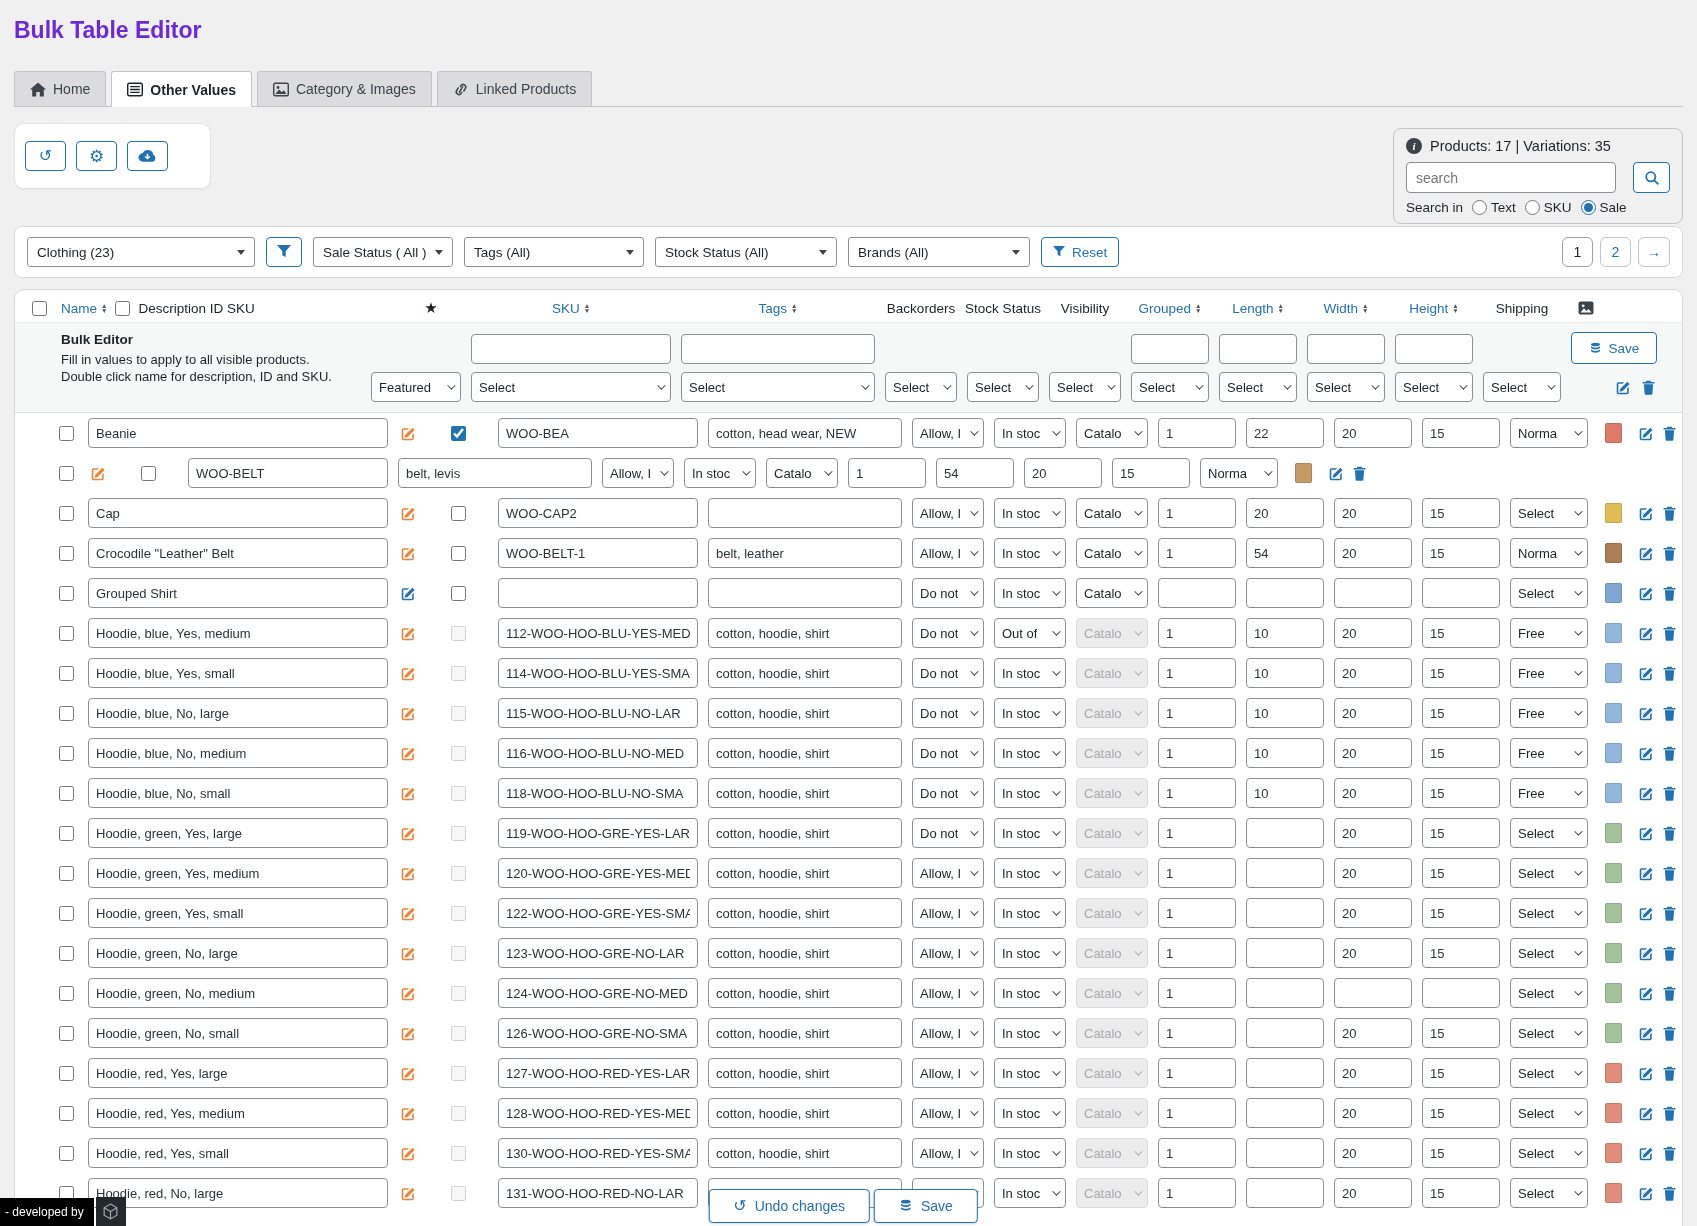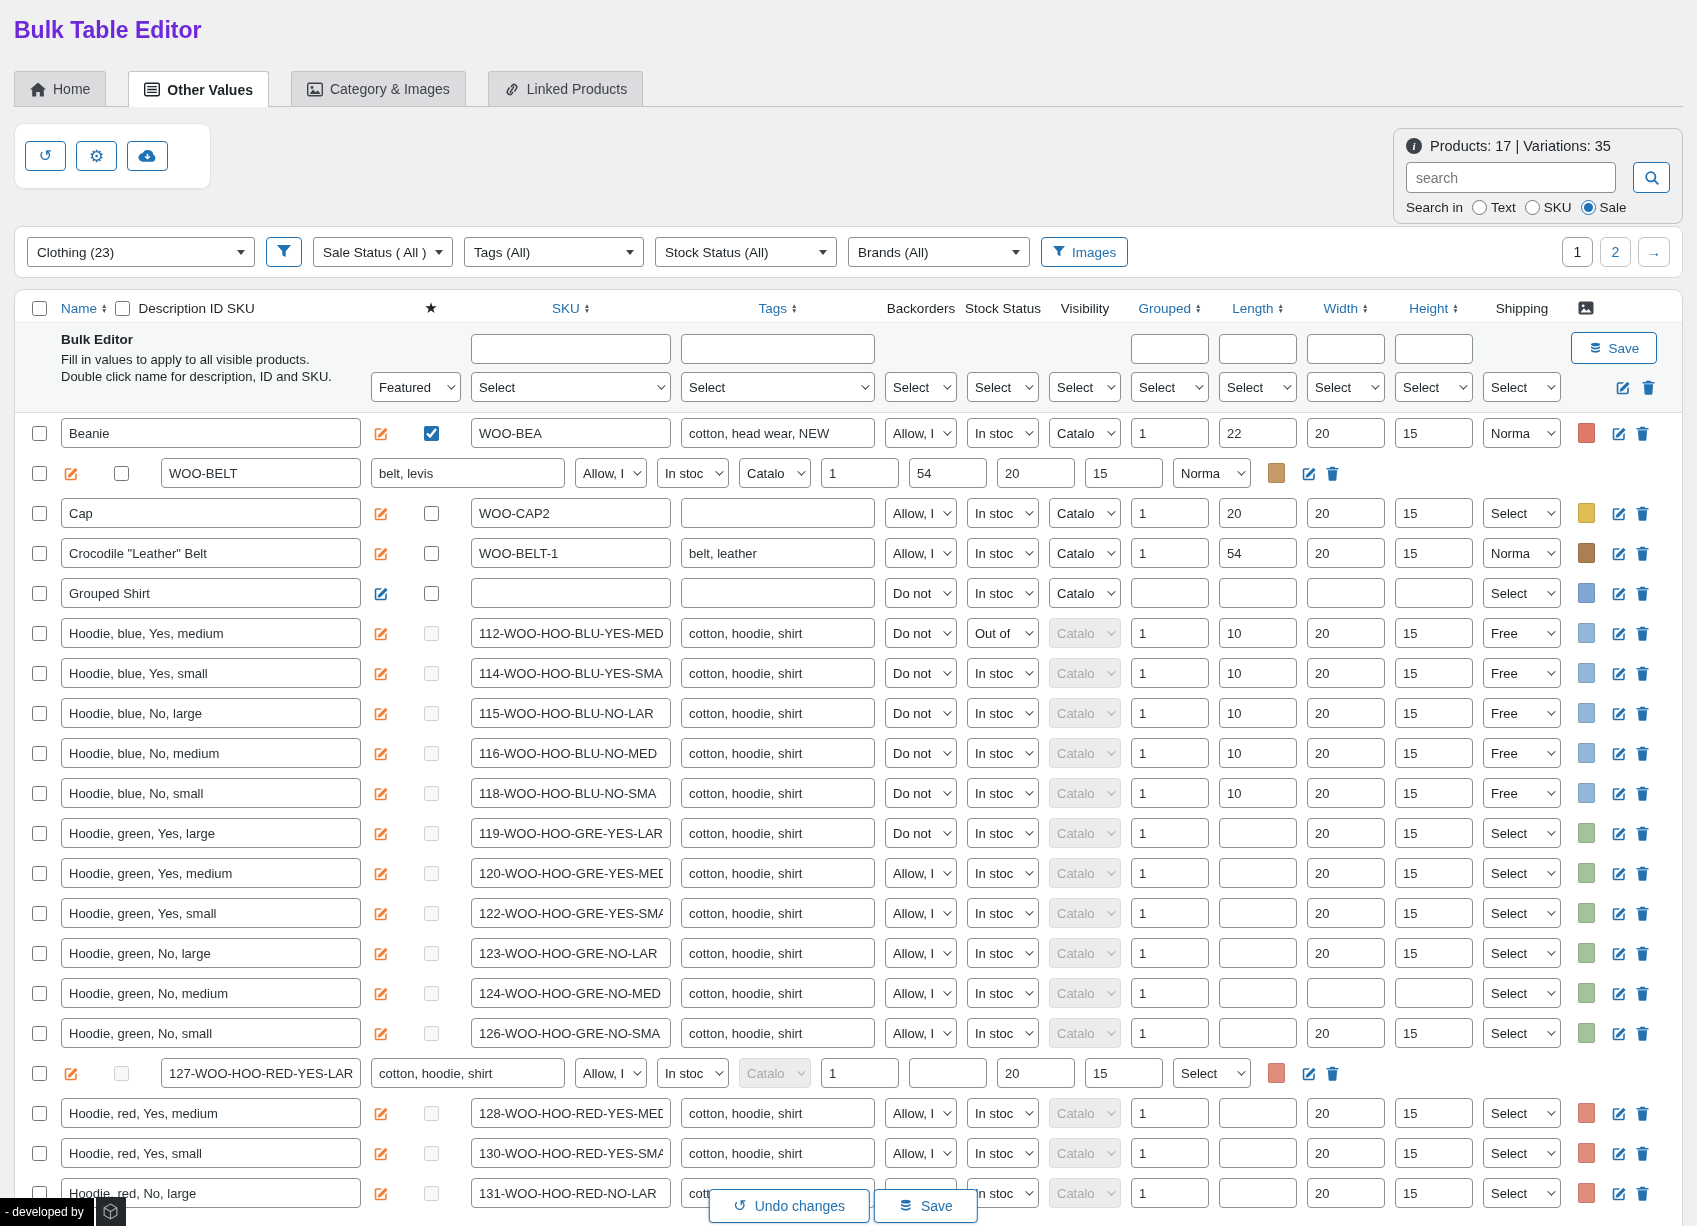--- a/index.html
+++ b/index.html
@@ -12,7 +12,7 @@
   .page-title { font-size:23px; font-weight:700; padding:17px 0 27px; color:#6d28d9; }
 
   
-  .tabs { display:flex; gap:22px; border-bottom:1px solid #c3c4c7; }
+  .tabs { display:flex; gap:5px; border-bottom:1px solid #c3c4c7; }
   .tab { display:flex; align-items:center; gap:7px; padding:9px 15px; background:#dcdcde;
          border:1px solid #c3c4c7; border-bottom:none; border-radius:3px 3px 0 0;
          font-size:14px; color:#3c434a; cursor:pointer; }

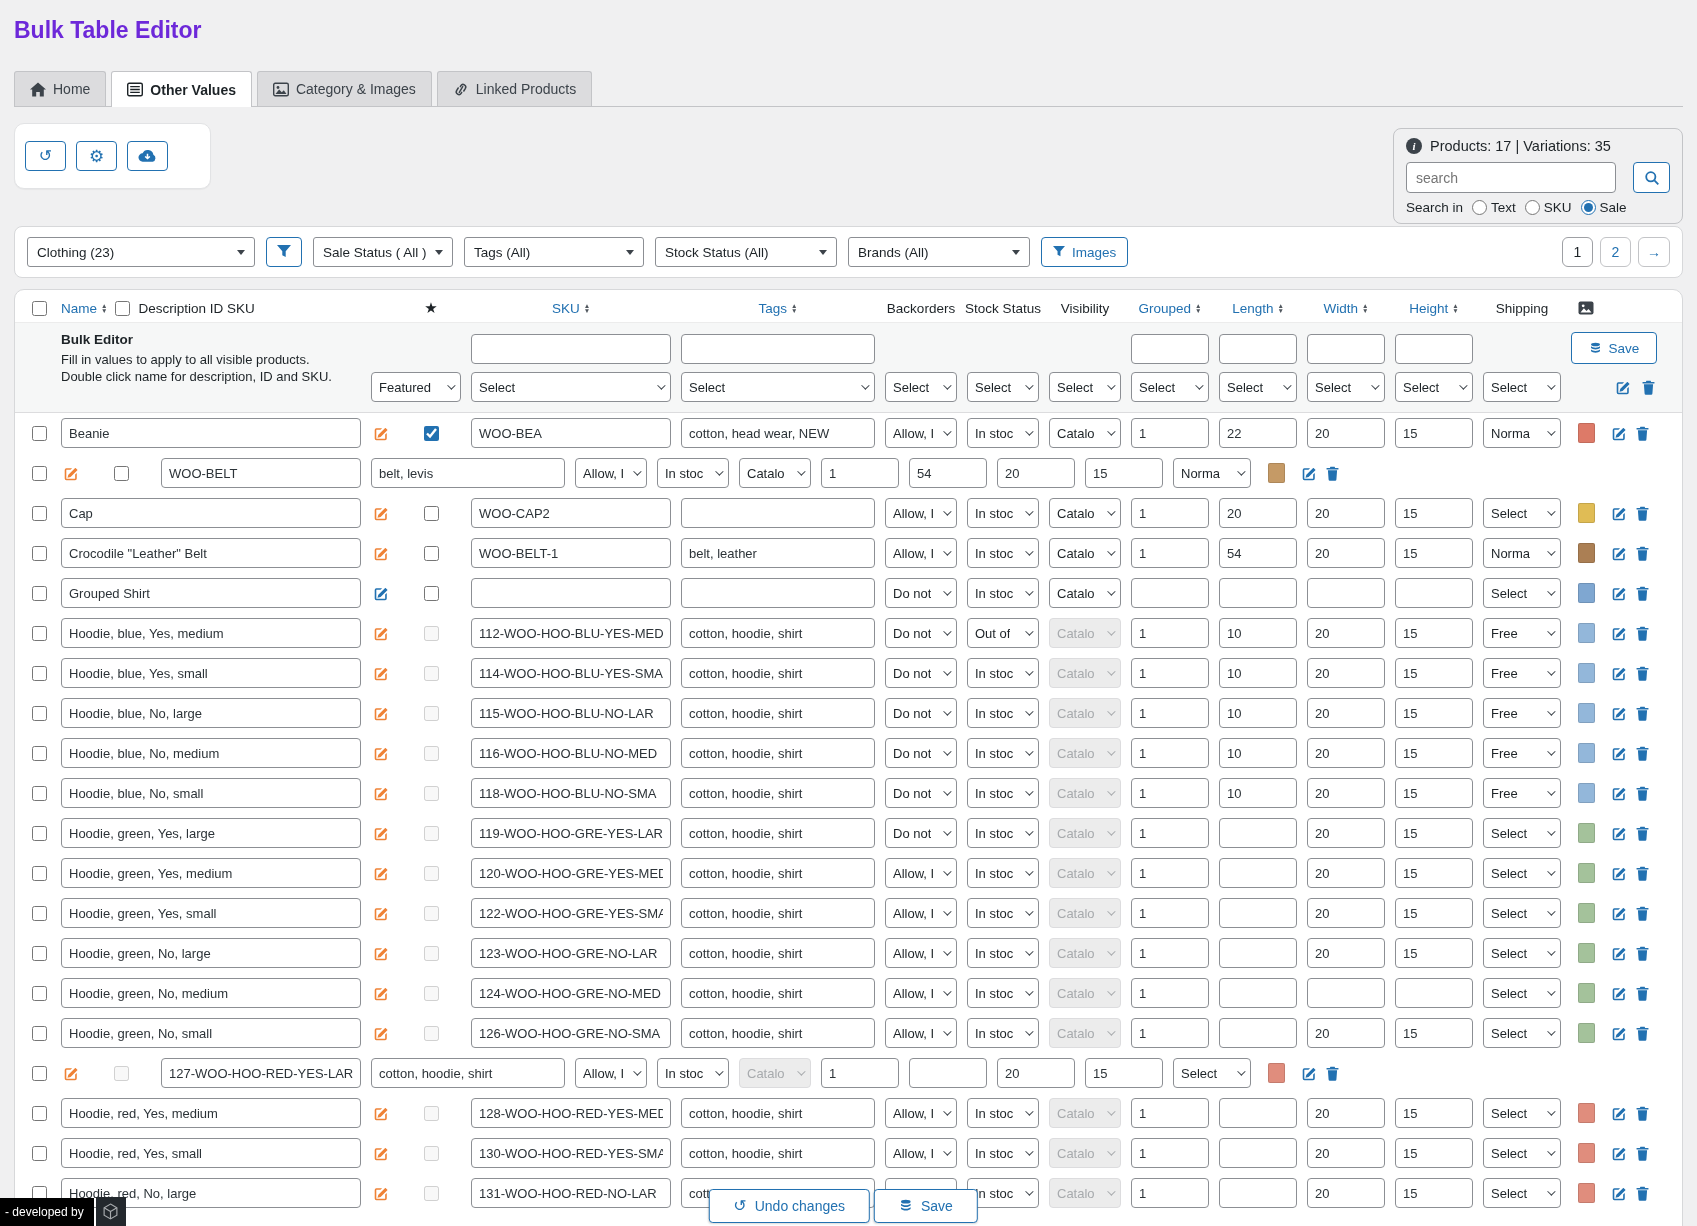--- a/index.html
+++ b/index.html
@@ -240,7 +240,7 @@
       <svg viewBox="0 0 14 14" width="12" height="12">
           <path fill="currentColor" d="M0 0h14L8.7 6.2V12L5.3 10.3V6.2z"></path>
         </svg>
-      <span>Images</span>
+      <span>Reset</span>
     </div>
     <div class="pager">
       <div class="page-btn current">1</div>

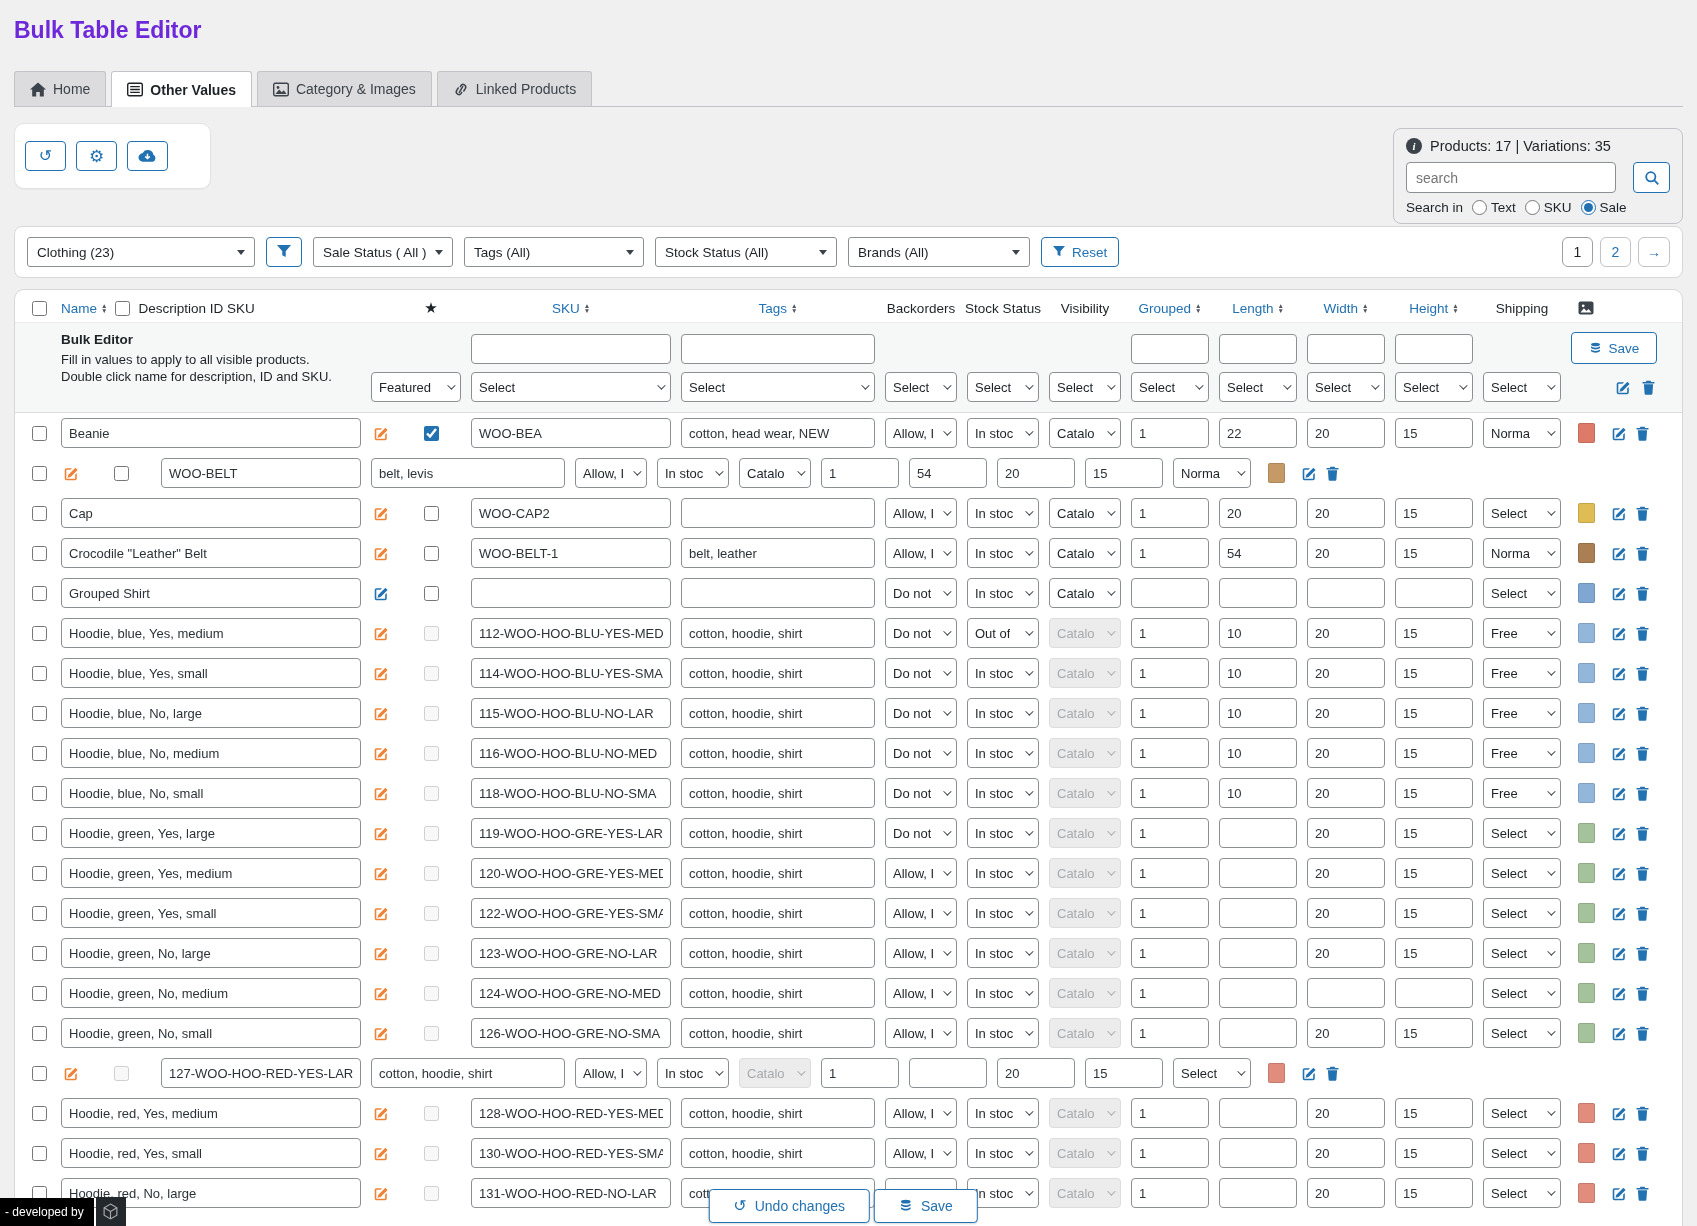--- a/index.html
+++ b/index.html
@@ -108,7 +108,7 @@
   .pen-orange { color:#ef8236; } .pen-blue { color:#2271b1; }
 
   
-  .trow { padding-top:5px; padding-bottom:5px; }
+  .trow { padding-top:5px; padding-bottom:5px;margin-left:27px; }
   .thumb { width:17px; height:20px; border-radius:2px; display:inline-block;
            box-shadow:inset 0 0 0 1px rgba(0,0,0,.12); }
   .acts { display:flex; gap:6px; align-items:center; }

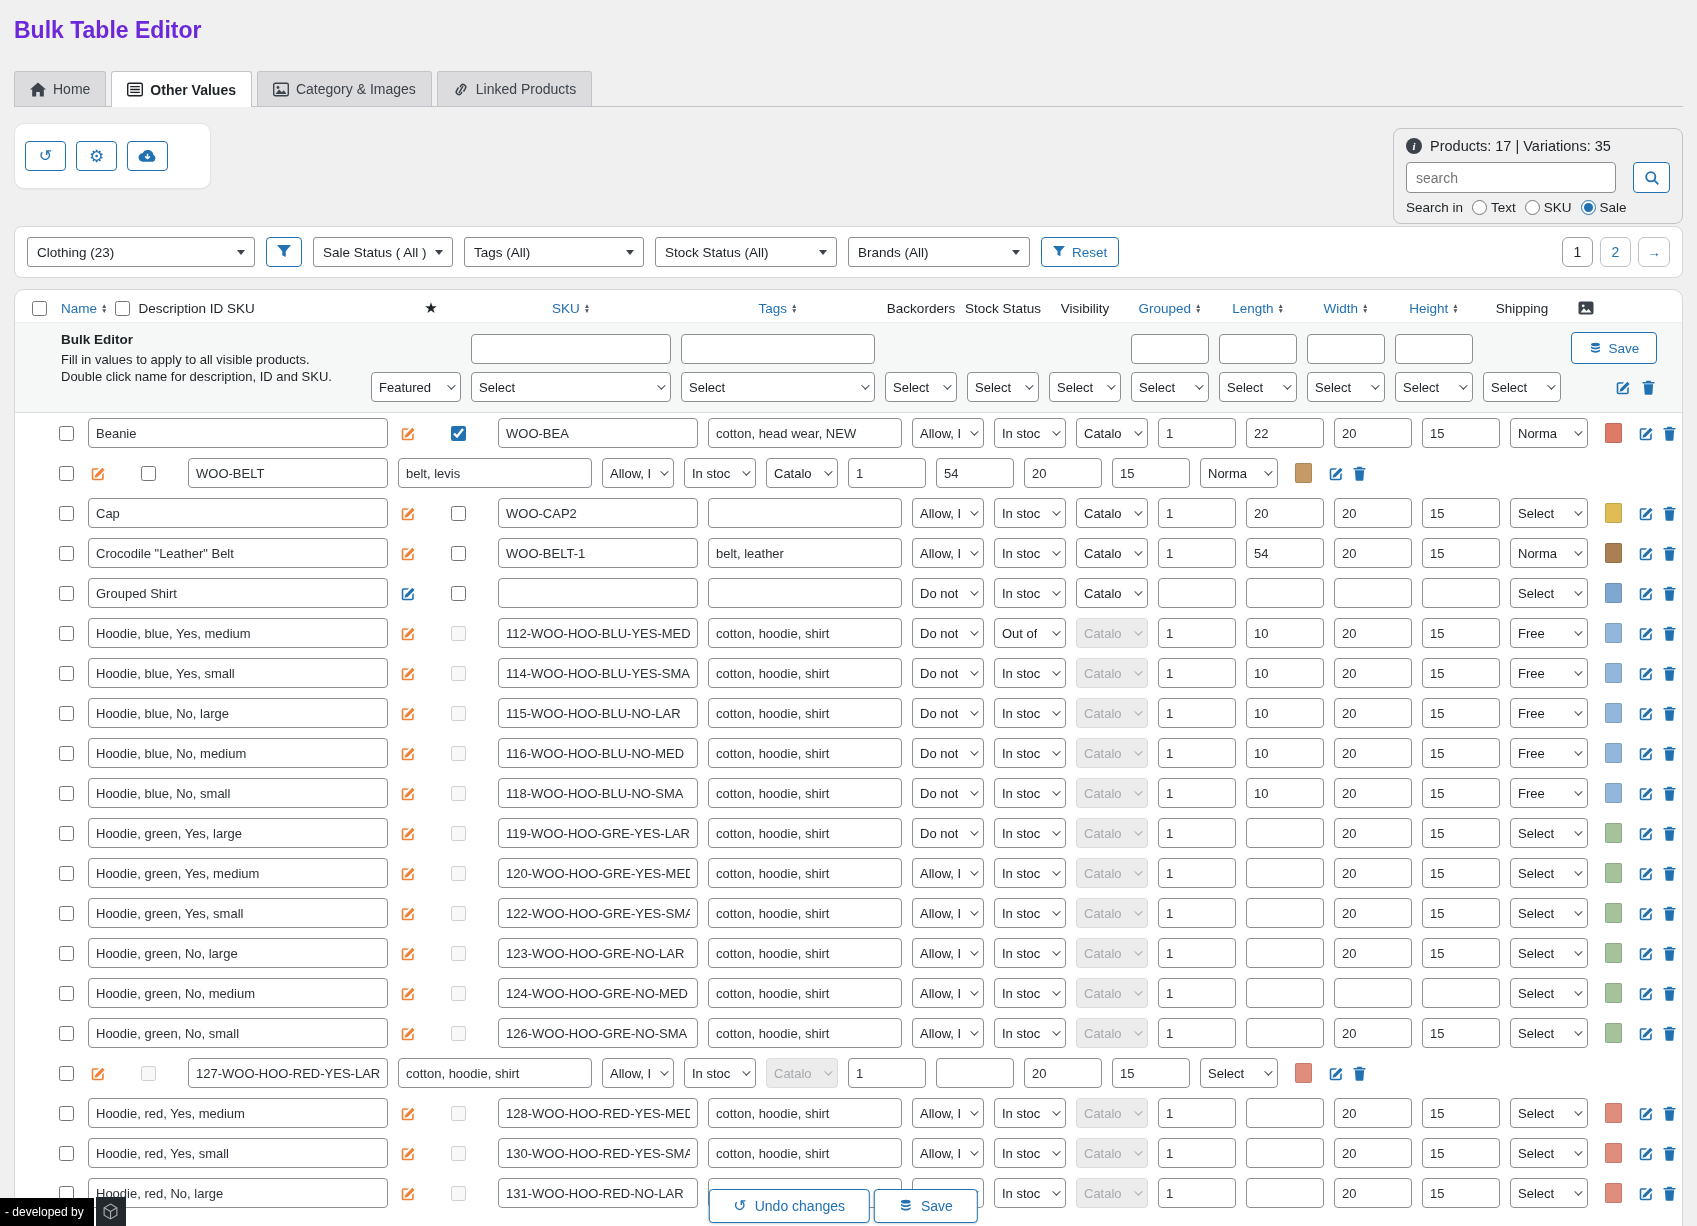--- a/index.html
+++ b/index.html
@@ -1390,6 +1390,7 @@
     <span class="c-cb ctr">
             <input type="checkbox" style="">
           </span>
+    <span class="c-name"><input class="txt" value="Hoodie, red, Yes, large" style=""></span>
     <span class="c-pen ctr">
             <span class="ico pen-orange"><svg viewBox="0 0 20 20">
                 <path fill="currentColor" d="M14.2 2.8l3 3-8.3 8.3-3.6 1 1-3.6 8.3-8.3z"></path>

